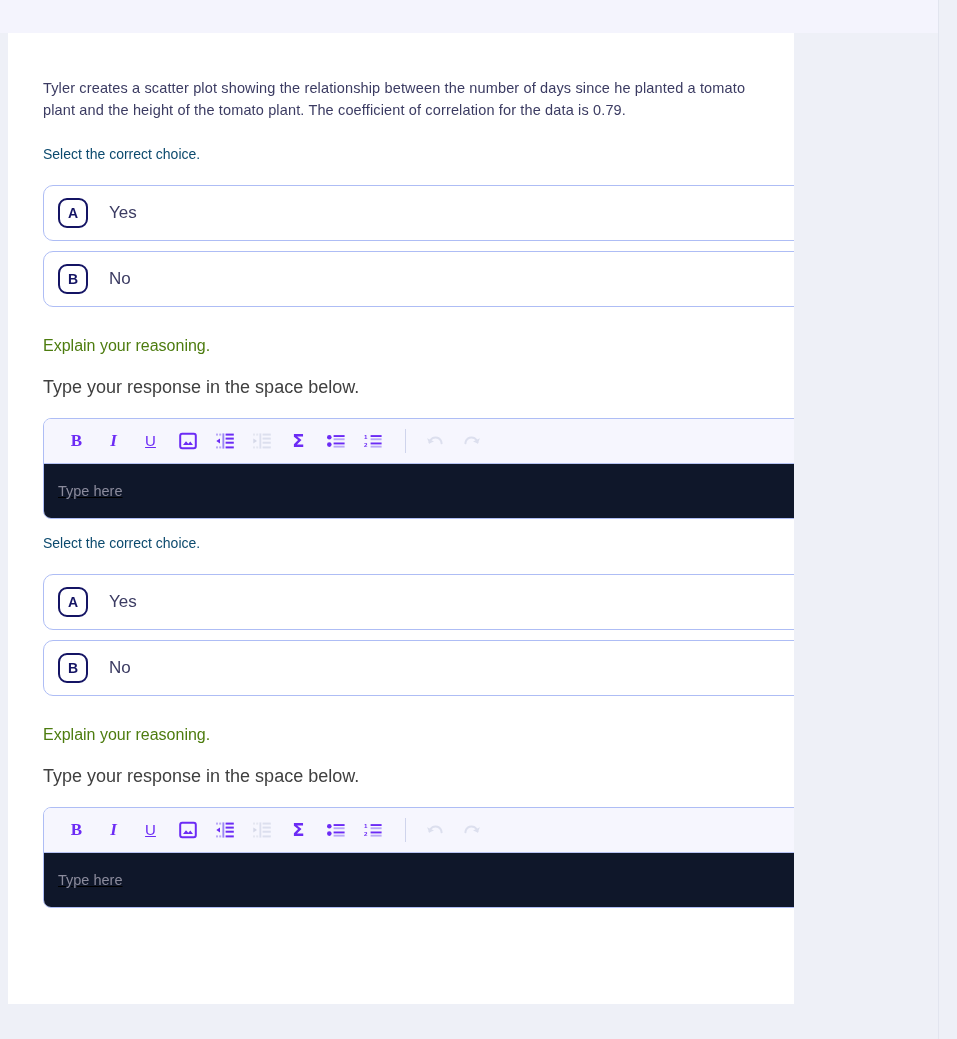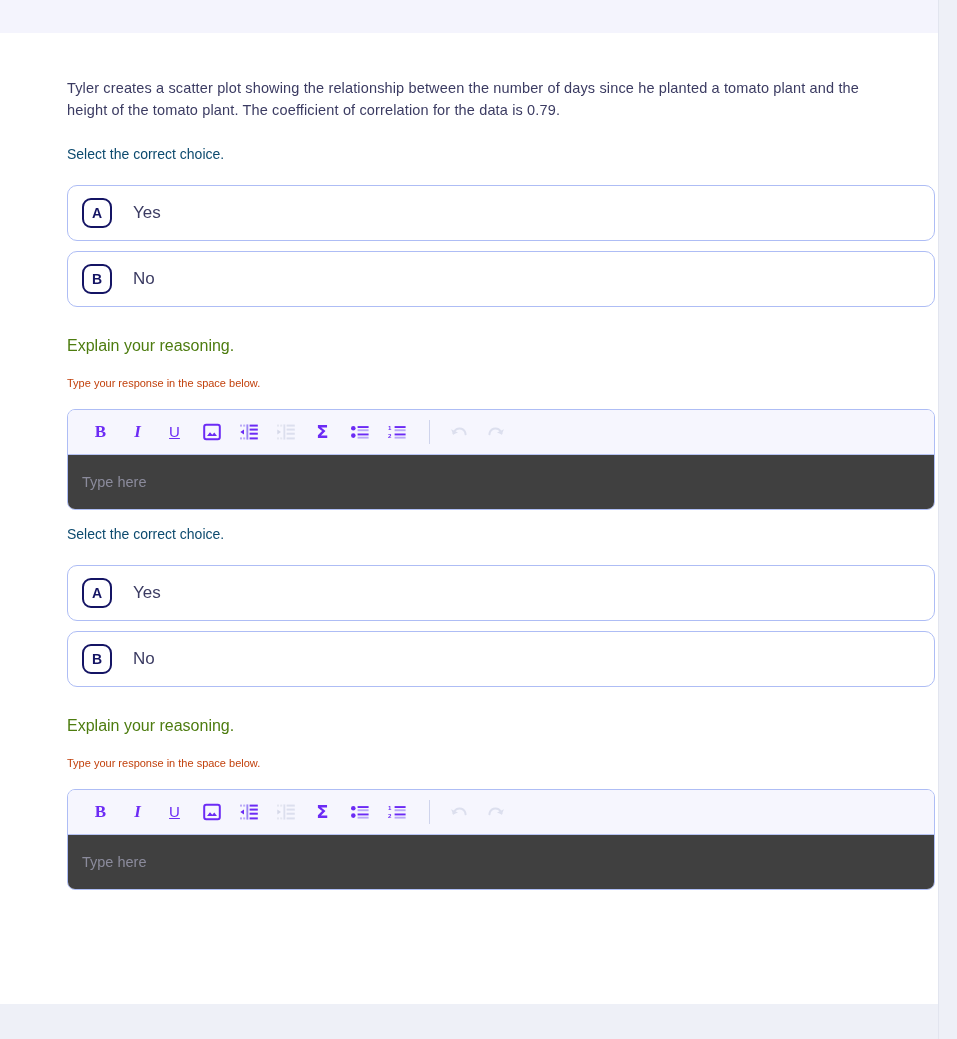--- a/index.html
+++ b/index.html
@@ -46,13 +46,12 @@
   .card {
     position: absolute;
     top: 33px;
-    left: 0;
-    width: 938px;
+    left: 8px;
+    width: 786px;
     height: 971px;
     background: #ffffff;
     box-sizing: border-box;
     overflow: hidden;
-    padding-left: 32px;
   }
   .card-inner {
     padding: 44px 35px 0 35px;

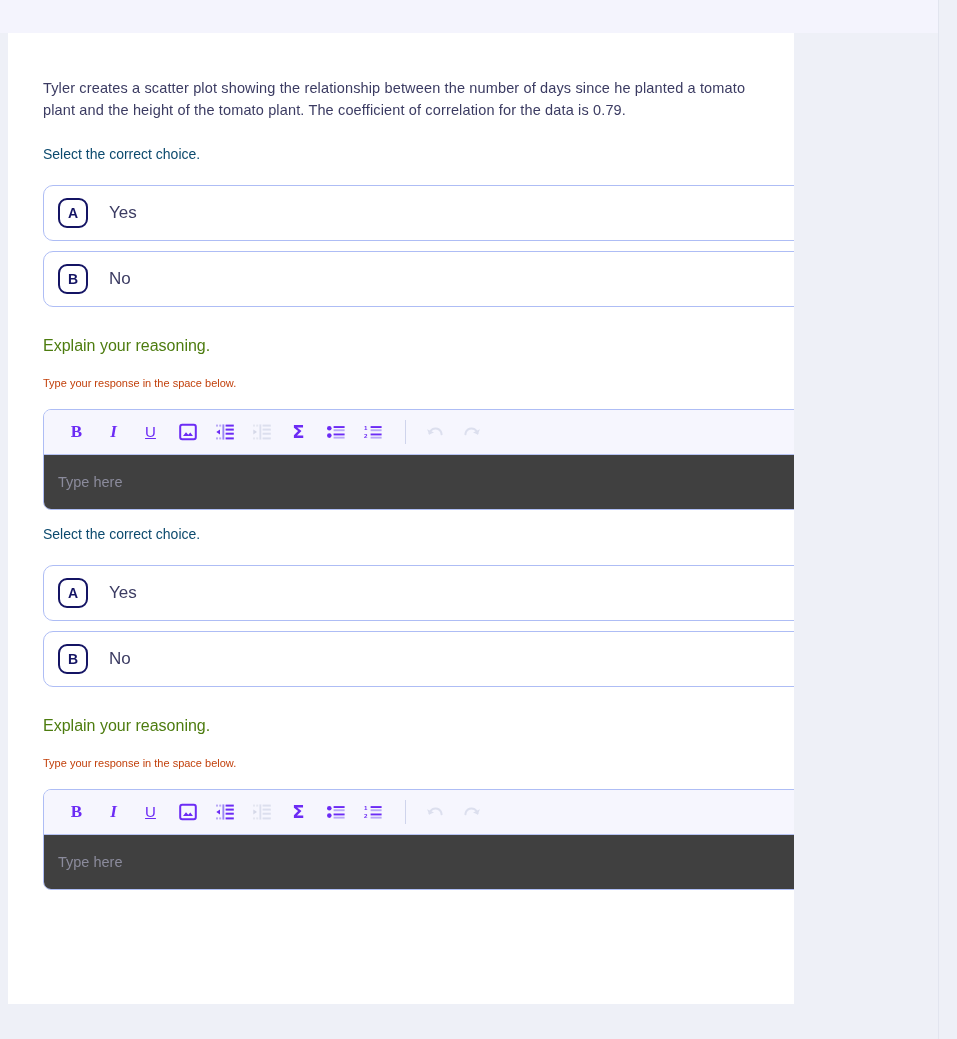--- a/index.html
+++ b/index.html
@@ -121,8 +121,8 @@
     margin: 30px 0 22px 0;
   }
   .section-sub {
-    color: #c2410c;
-    font-size: 11px;
+    color: #404040;
+    font-size: 18px;
     margin: 8px 0 20px 0;
   }
 

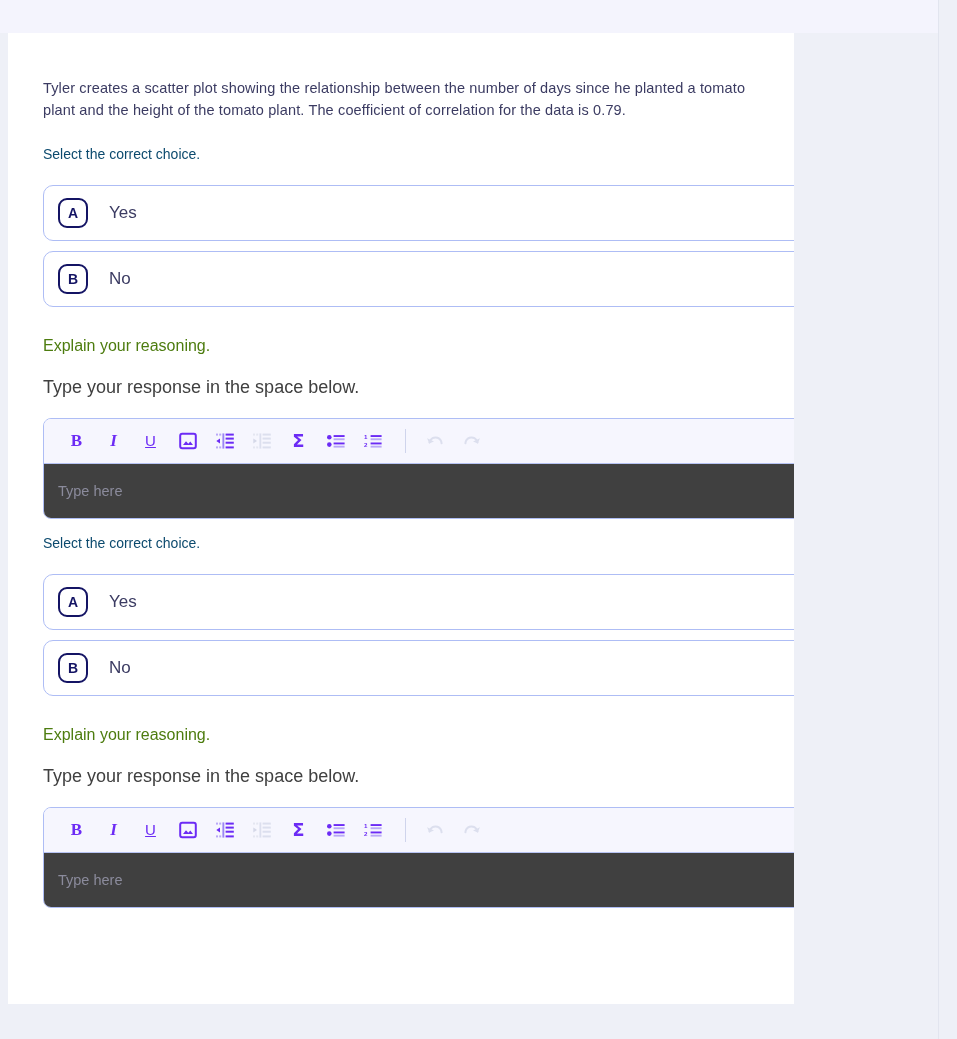--- a/index.html
+++ b/index.html
@@ -176,7 +176,8 @@
     display: flex;
     align-items: center;
     padding-left: 14px;
-    background: #404040;
+    background: #0f172a;
+    text-decoration: underline;
   }
   .placeholder {
     color: #8b8b9c;

